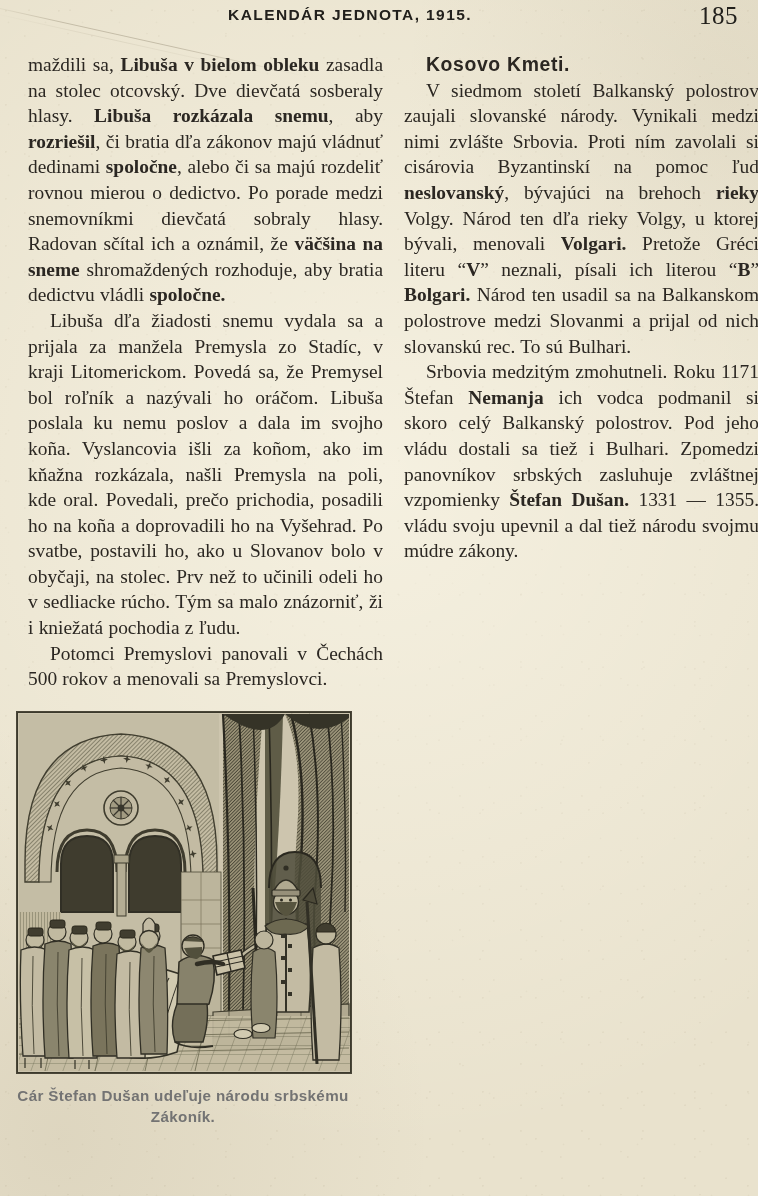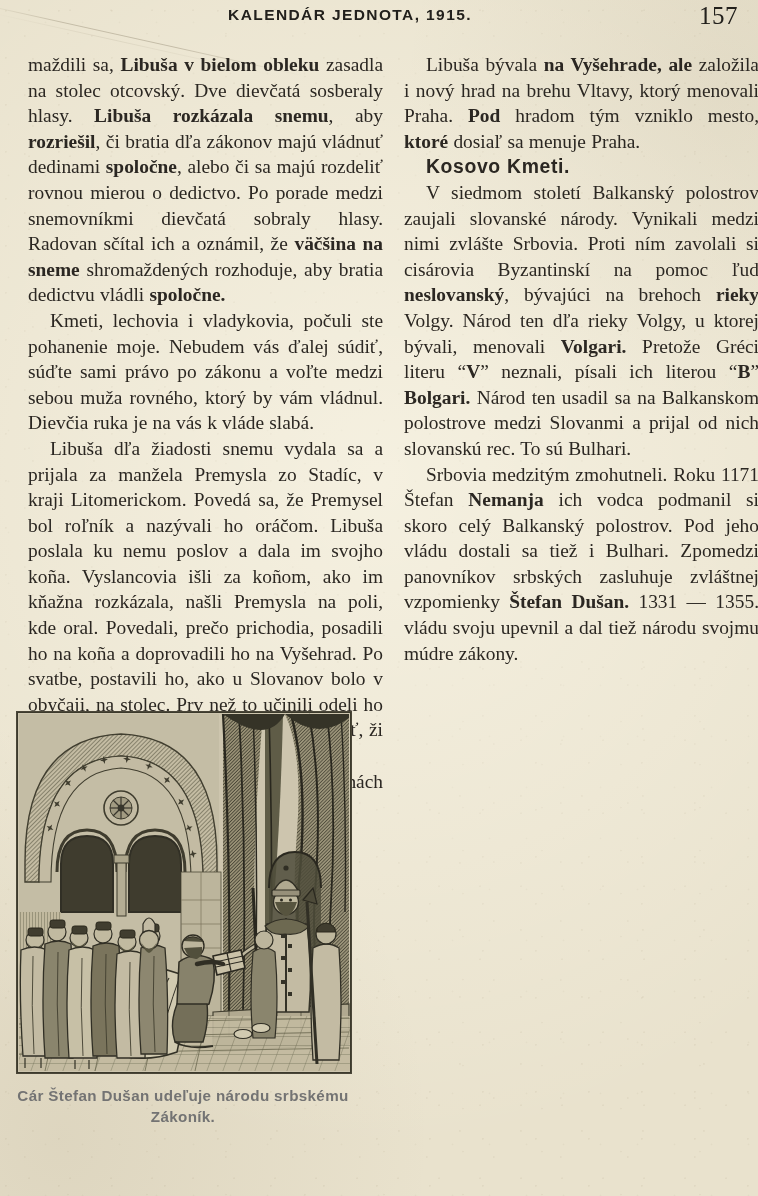--- a/index.html
+++ b/index.html
@@ -184,7 +184,7 @@
 
   <div class="running-head">
     <div class="head-title">KALENDÁR JEDNOTA, 1915.</div>
-    <div class="page-number">157</div>
+    <div class="page-number">185</div>
   </div>
 
   <div class="columns">

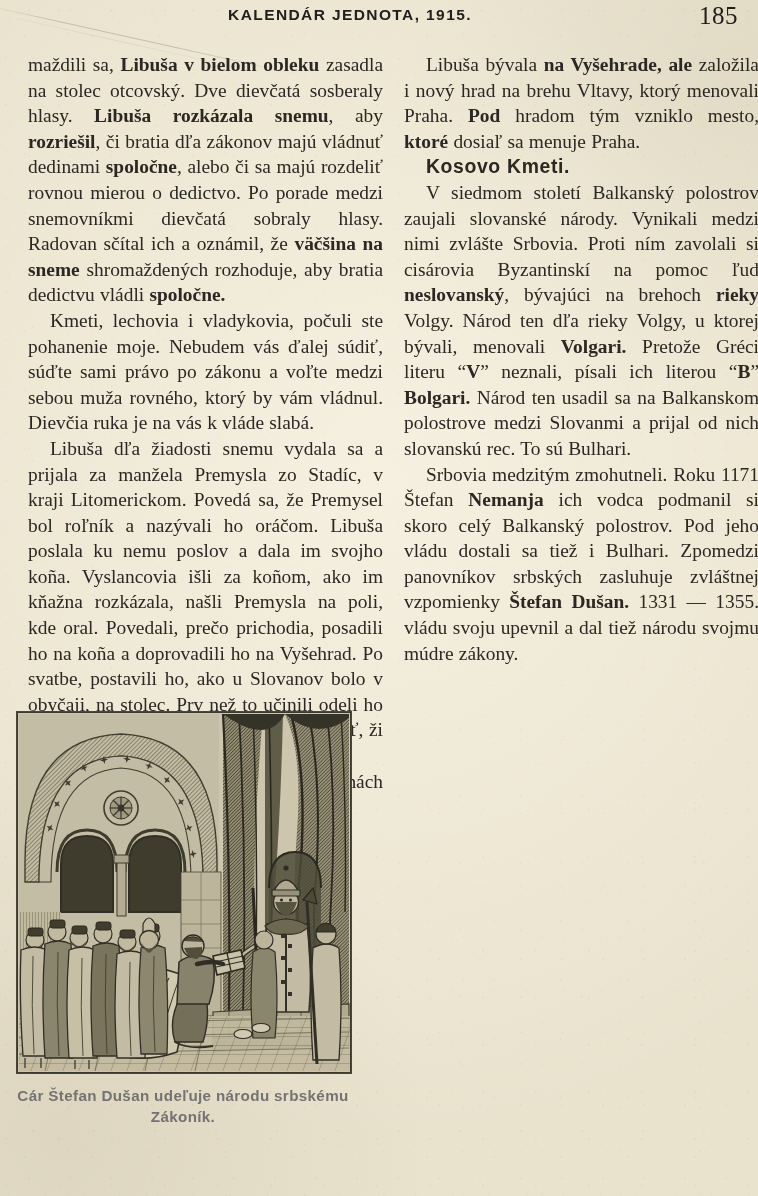--- a/index.html
+++ b/index.html
@@ -197,7 +197,6 @@
       </div>
 
     <div class="col col-right">
-        <p>Libuša bývala <b>na Vyšehrade, ale</b> založila i nový hrad na brehu Vltavy, ktorý menovali Praha. <b>Pod</b> hradom tým vzniklo mesto, <b>ktoré</b> dosiaľ sa menuje Praha.</p>
         <p class="section-heading">Kosovo Kmeti.</p>
         <p>V siedmom století Balkanský polostrov zaujali slovanské národy. Vynikali medzi nimi zvlášte Srbovia. Proti ním zavolali si cisárovia Byzantinskí na pomoc ľud <b>neslovanský</b>, bývajúci na brehoch <b>rieky</b> Volgy. Národ ten dľa rieky Volgy, u ktorej bývali, menovali <b>Volgari.</b> Pretože Gréci literu “<b>V</b>” neznali, písali ich literou “<b>B</b>” <b>Bolgari.</b> Národ ten usadil sa na Balkanskom polostrove medzi Slovanmi a prijal od nich slovanskú rec. To sú Bulhari.</p>
         <p>Srbovia medzitým zmohutneli. Roku 1171 Štefan <b>Nemanja</b> ich vodca podmanil si skoro celý Balkanský polostrov. Pod jeho vládu dostali sa tiež i Bulhari. Zpomedzi panovníkov srbských zasluhuje zvláštnej vzpomienky <b>Štefan Dušan.</b> 1331 — 1355. vládu svoju upevnil a dal tiež národu svojmu múdre zákony.</p>

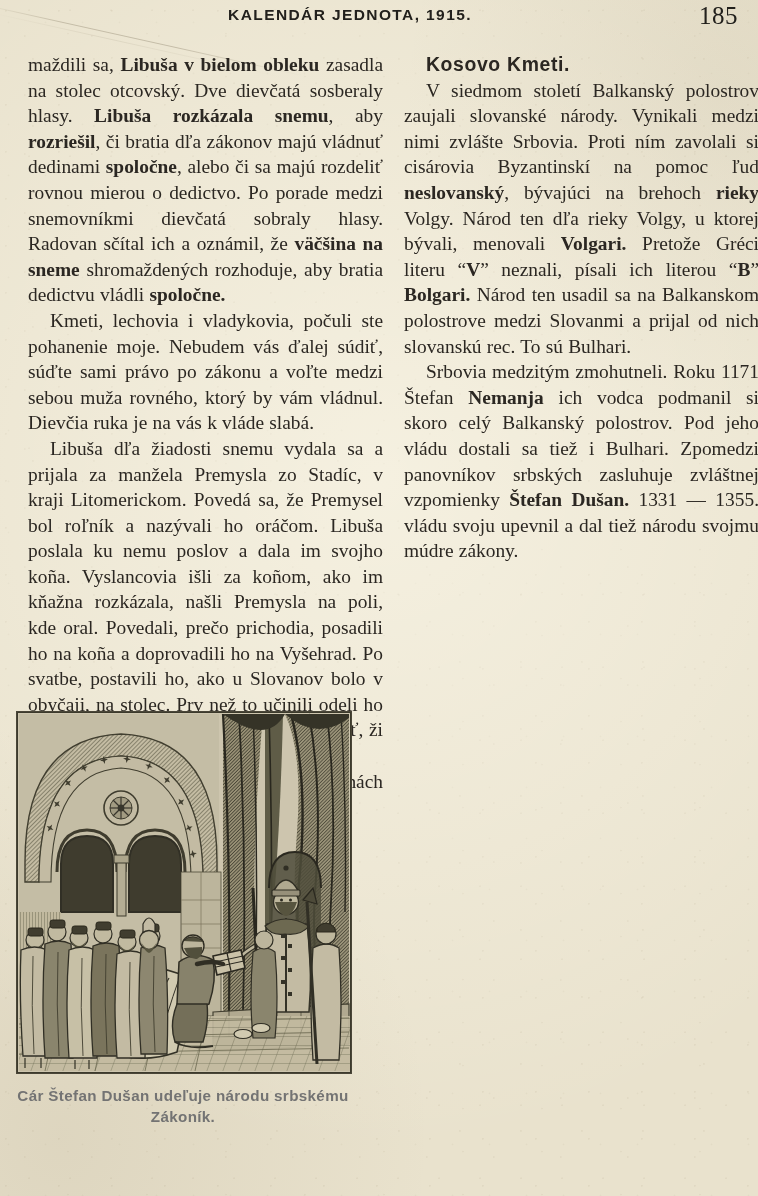--- a/index.html
+++ b/index.html
@@ -191,7 +191,6 @@
 
     <div class="col col-left">
         <p class="no-indent">maždili sa, <b>Libuša v bielom obleku</b> zasadla na stolec otcovský. Dve dievčatá sosberaly hlasy. <b>Libuša rozkázala snemu</b>, aby <b>rozriešil</b>, či bratia dľa zákonov majú vládnuť dedinami <b>spoločne</b>, alebo či sa majú rozdeliť rovnou mierou o dedictvo. Po porade medzi snemovníkmi dievčatá sobraly hlasy. Radovan sčítal ich a oznámil, že <b>väčšina na sneme</b> shromaždených rozhoduje, aby bratia dedictvu vládli <b>spoločne.</b></p>
-        <p>Kmeti, lechovia i vladykovia, počuli ste pohanenie moje. Nebudem vás ďalej súdiť, súďte sami právo po zákonu a voľte medzi sebou muža rovného, ktorý by vám vládnul. Dievčia ruka je na vás k vláde slabá.</p>
         <p>Libuša dľa žiadosti snemu vydala sa a prijala za manžela Premysla zo Stadíc, v kraji Litomerickom. Povedá sa, že Premysel bol roľník a nazývali ho oráčom. Libuša poslala ku nemu poslov a dala im svojho koña. Vyslancovia išli za koñom, ako im kňažna rozkázala, našli Premysla na poli, kde oral. Povedali, prečo prichodia, posadili ho na koña a doprovadili ho na Vyšehrad. Po svatbe, postavili ho, ako u Slovanov bolo v obyčaji, na stolec. Prv než to učinili odeli ho v sedliacke rúcho. Tým sa malo znázorniť, ži i kniežatá pochodia z ľudu.</p>
         <p>Potomci Premyslovi panovali v Čechách 500 rokov a menovali sa Premyslovci.</p>
       </div>

